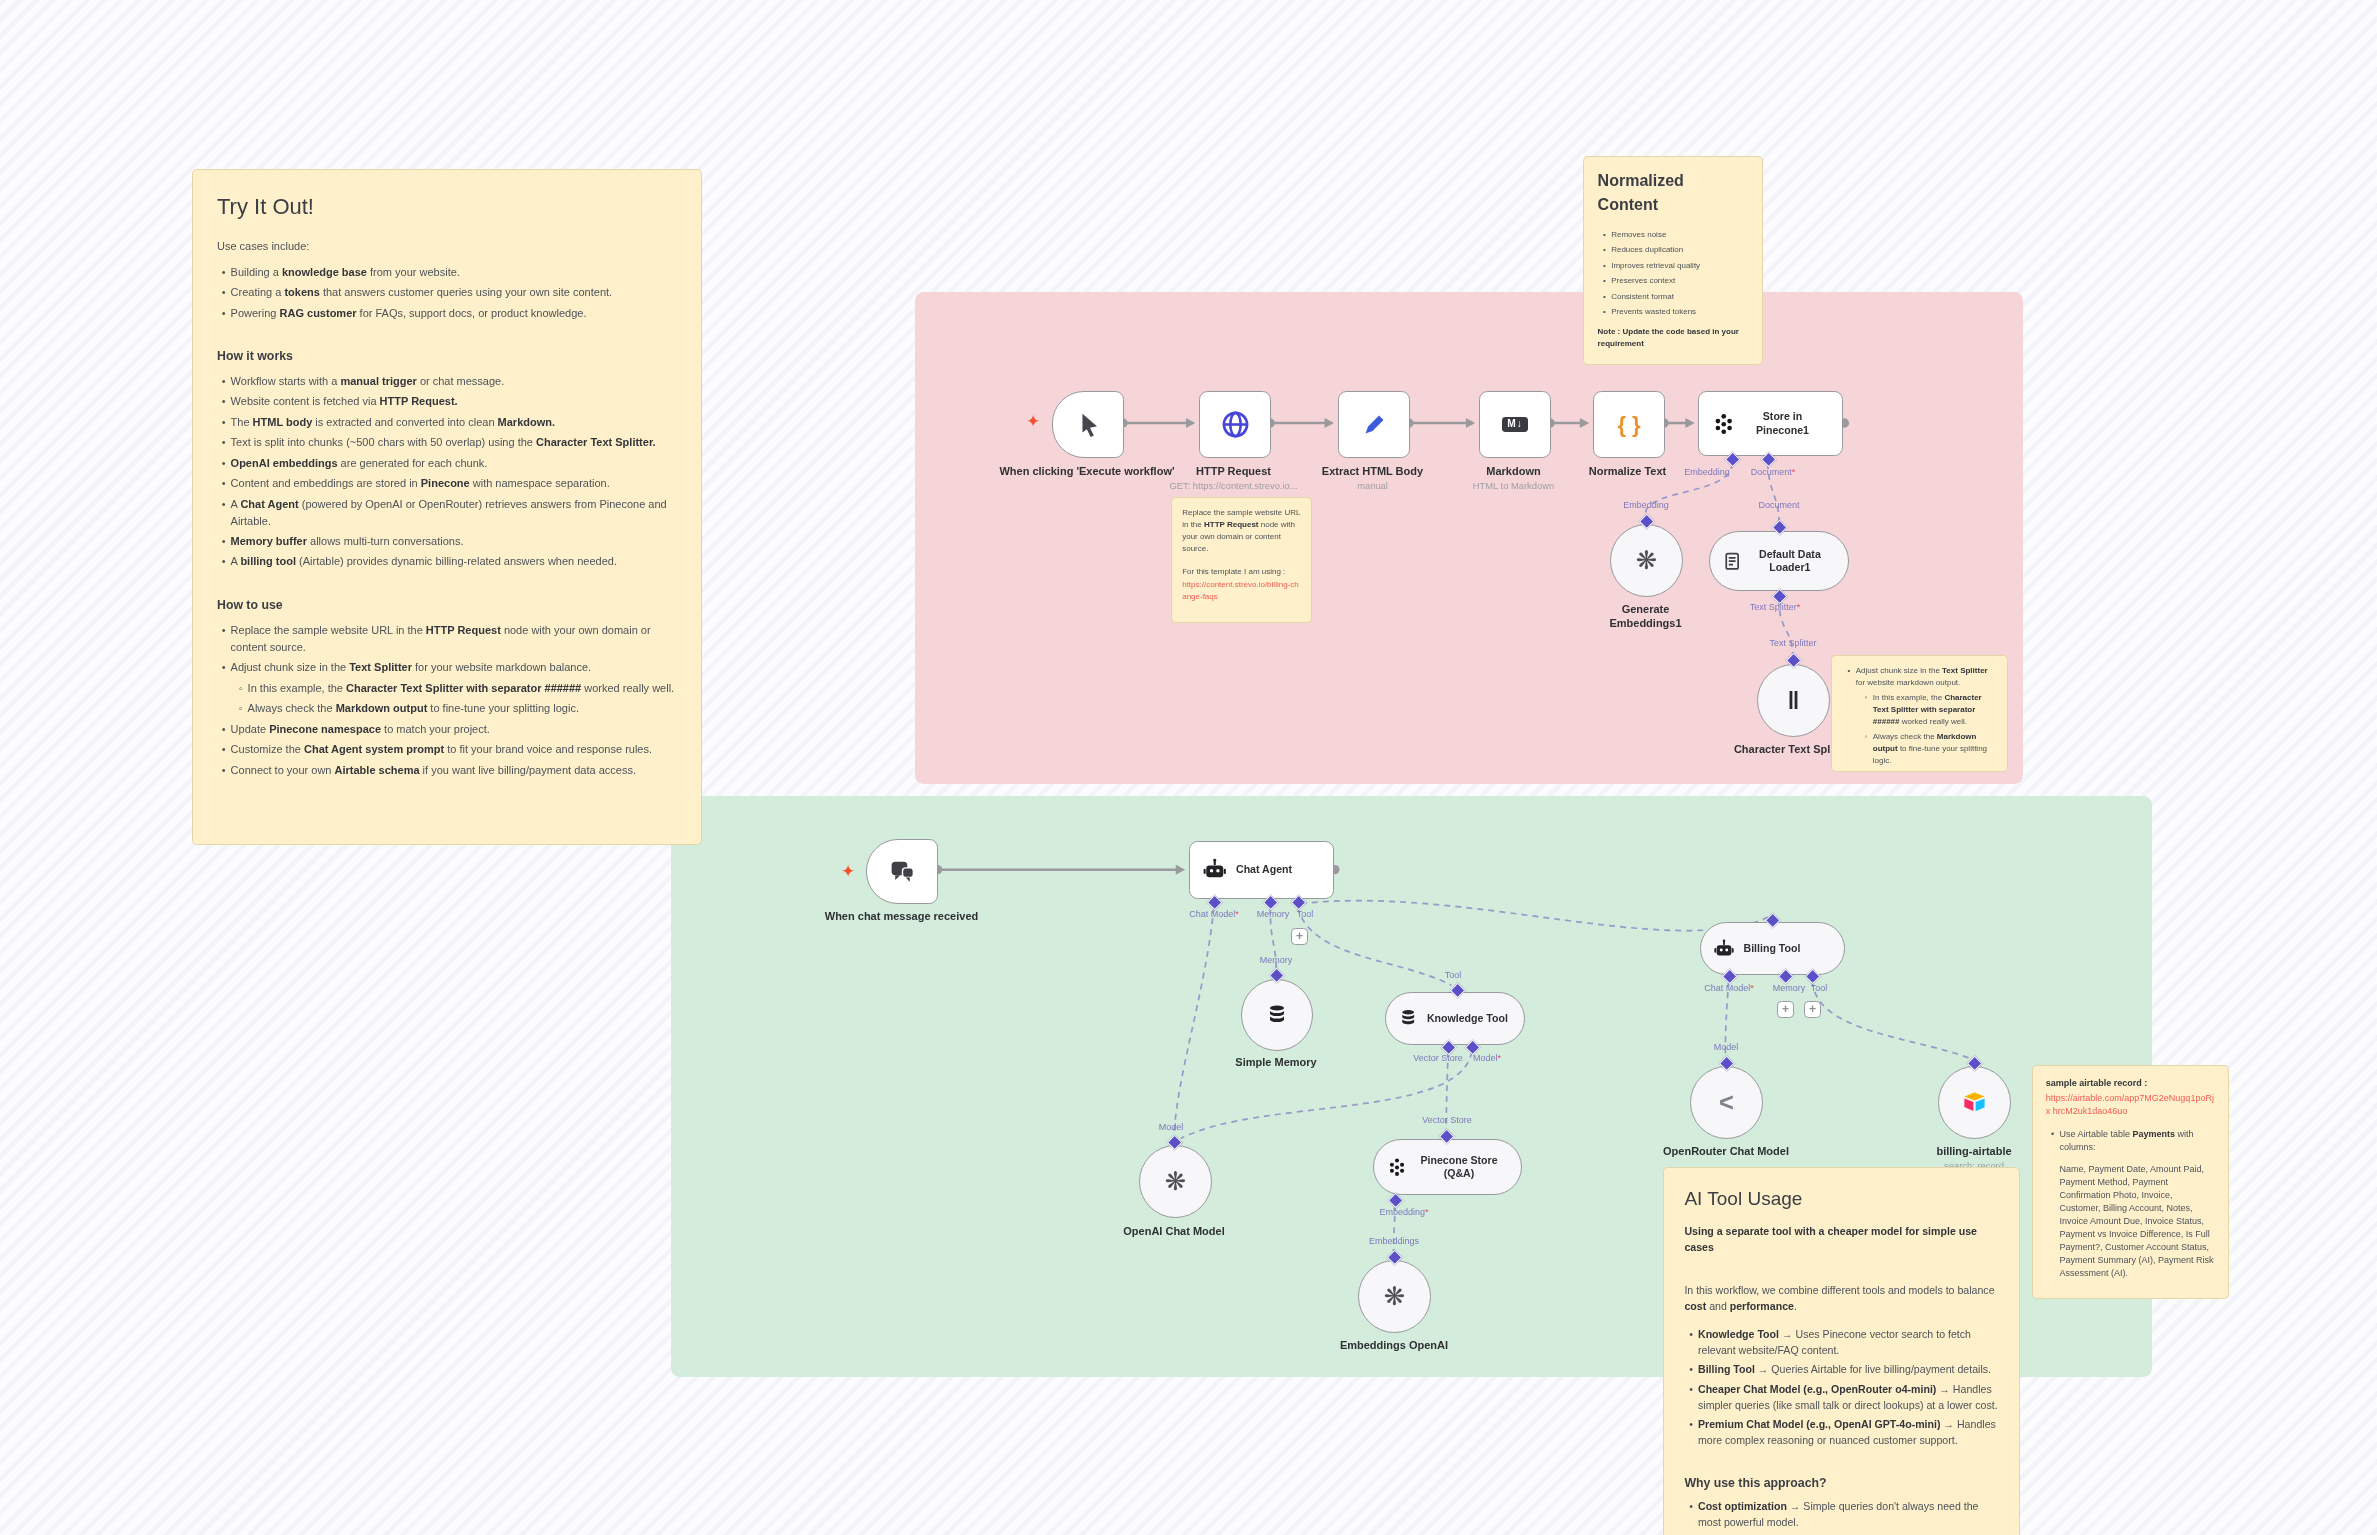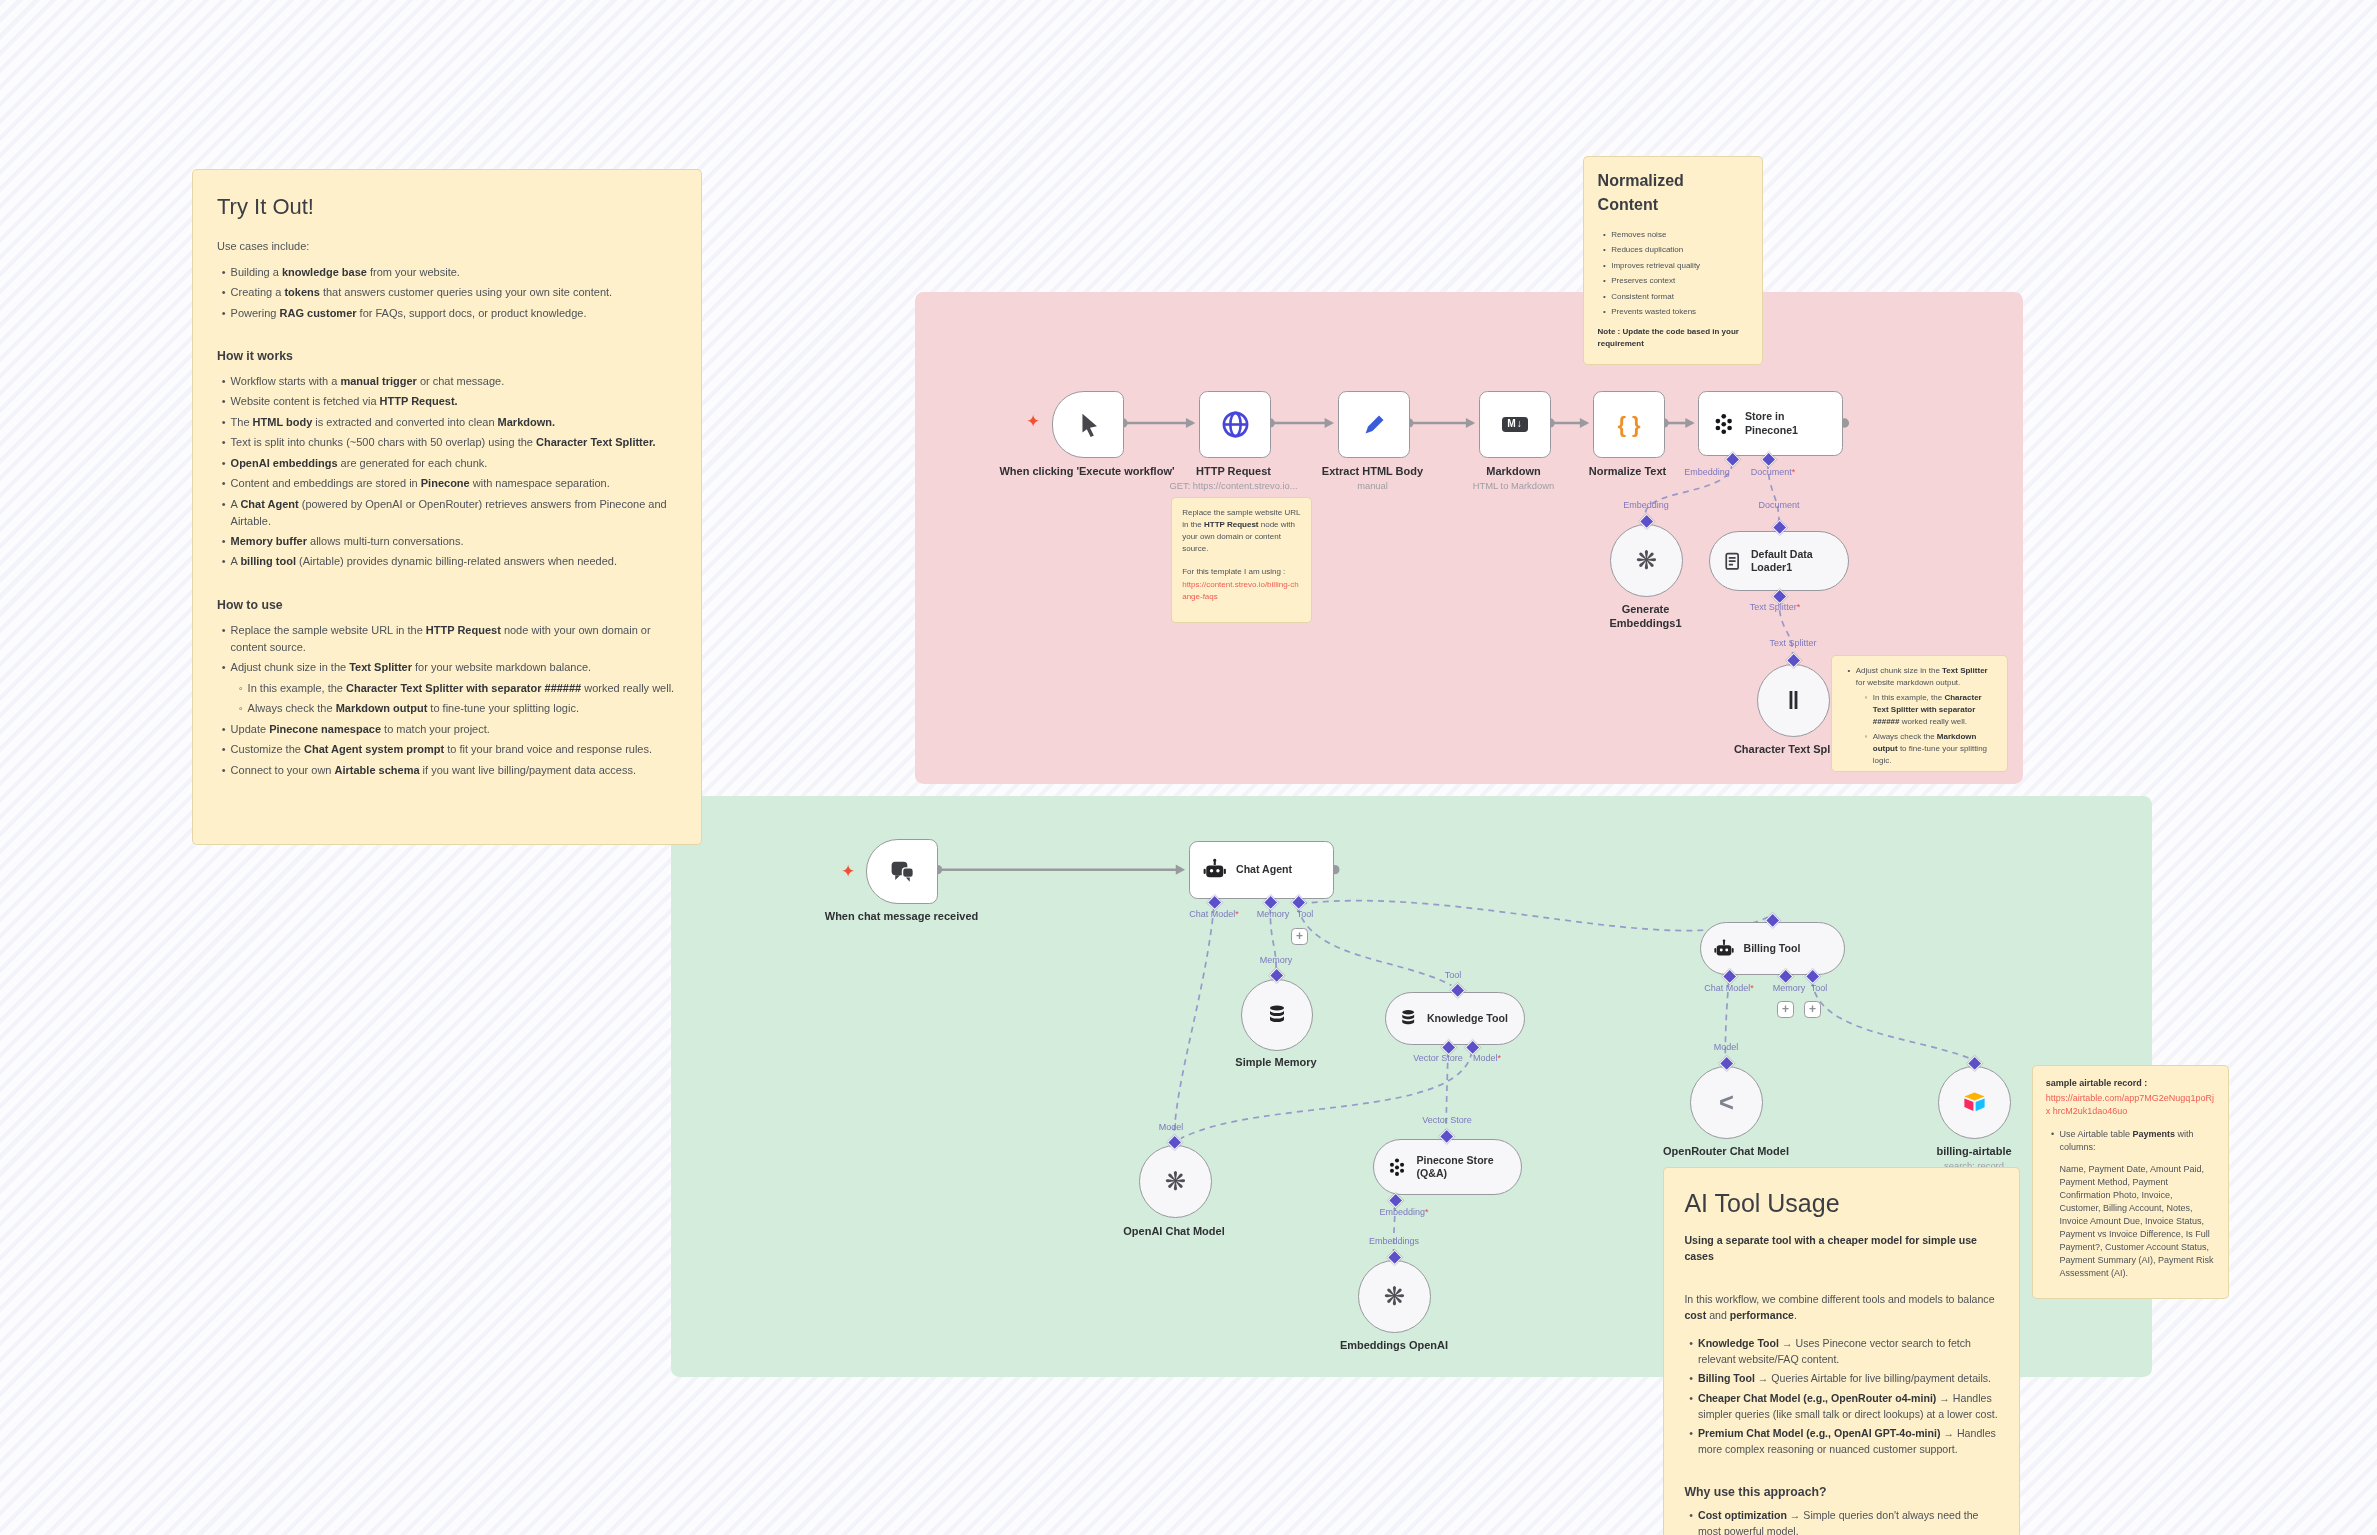--- a/index.html
+++ b/index.html
@@ -34,7 +34,7 @@
   .circle{border-radius:50%;}
   .pill{border-radius:31px;}
   .wide{justify-content:flex-start;padding:0 12px;gap:8.5px;box-sizing:border-box;}
-  .ptitle{font-size:10.6px;font-weight:600;color:#2f3033;line-height:1.25;text-align:left;}
+  .ptitle{font-size:10.6px;font-weight:600;color:#2f3033;line-height:1.25;text-align:center;}
   .nlabel{position:absolute;text-align:center;font-size:11px;font-weight:600;color:#2f3033;line-height:1.3;z-index:5;}
   .nsub{font-weight:400;font-size:9.4px;color:#9d9ea4;margin-top:1.7px;}
   .plabel{position:absolute;transform:translateX(-50%);font-size:9px;font-weight:500;color:#7d79bd;z-index:5;white-space:nowrap;}

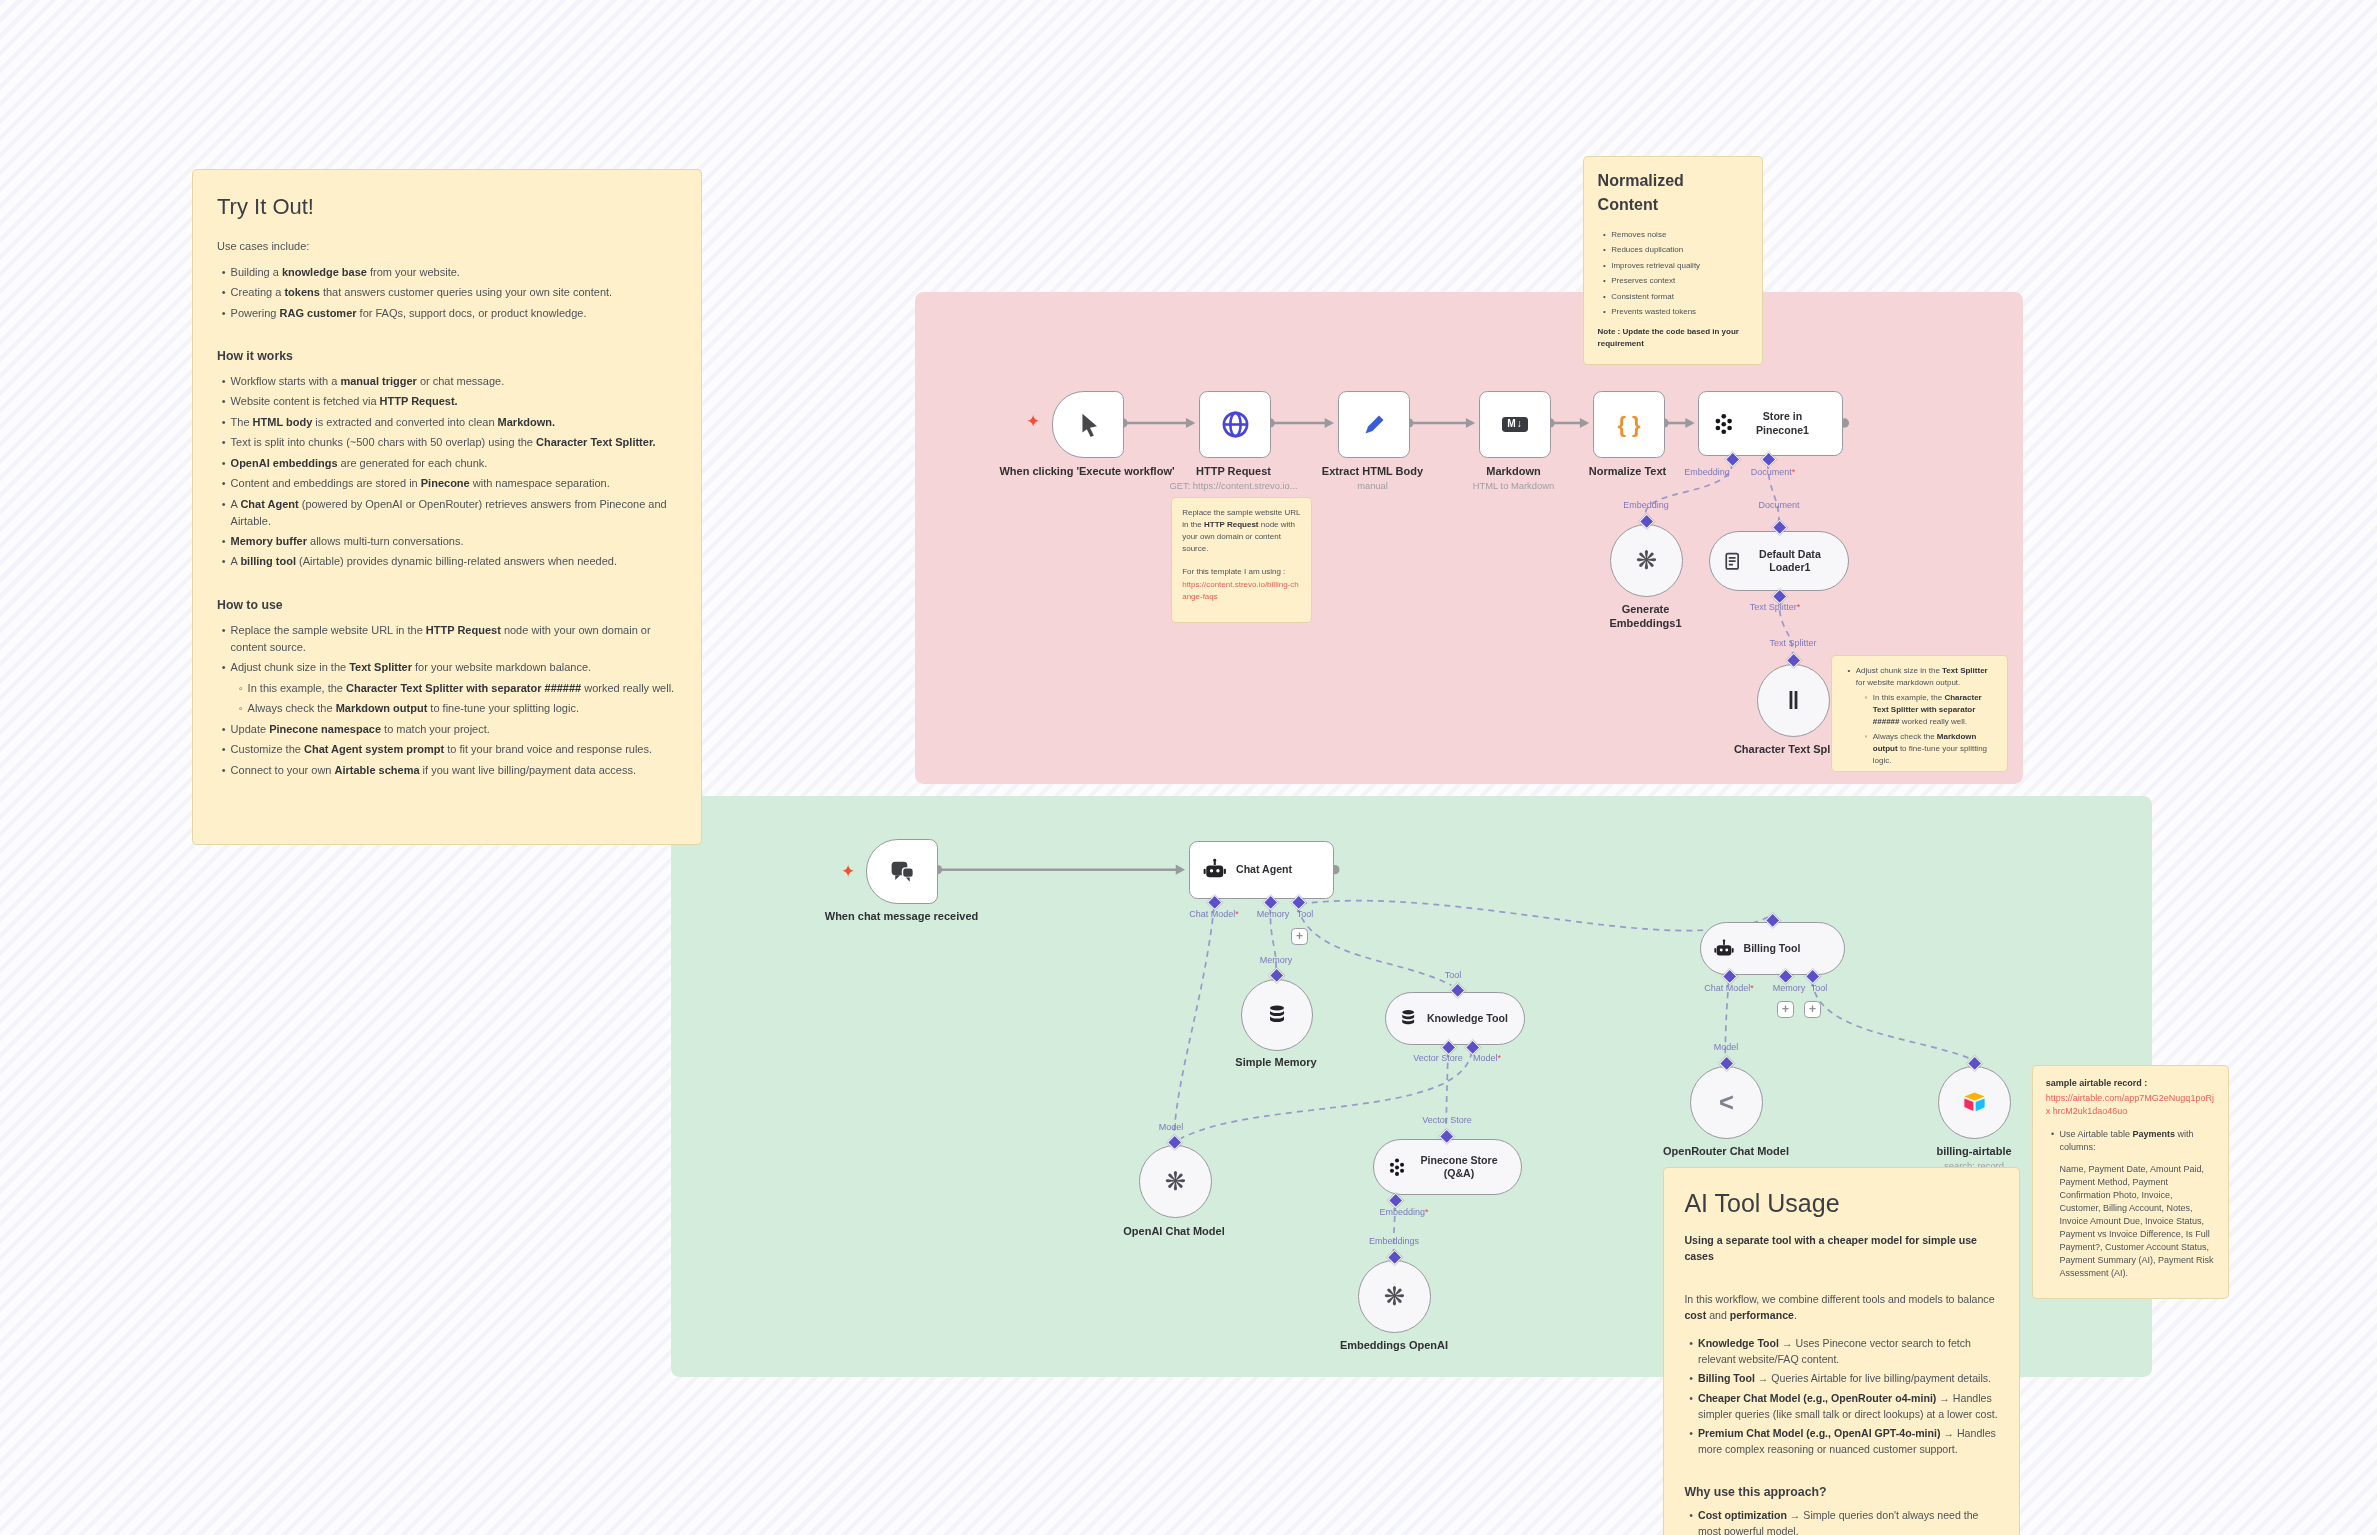--- a/index.html
+++ b/index.html
@@ -463,7 +463,7 @@
   </div>
 
   <div class="sticky fs12" style="left:1663px;top:1167px;width:357px;height:562px;padding:17px 20.4px">
-    <div class="h1" style="font-size:25px;margin-bottom:10.2px">AI Tool Usage</div>
+    <div class="h1" style="font-size:19px;margin-bottom:10.2px">AI Tool Usage</div>
     <p class="b" style="margin-bottom:28px">Using a separate tool with a cheaper model for simple use cases</p>
     <p style="margin-bottom:12px"><span>In this workflow, we combine different tools and models to balance </span><span class="b">cost</span><span> and </span><span class="b">performance</span><span>.</span></p>
     <div>

